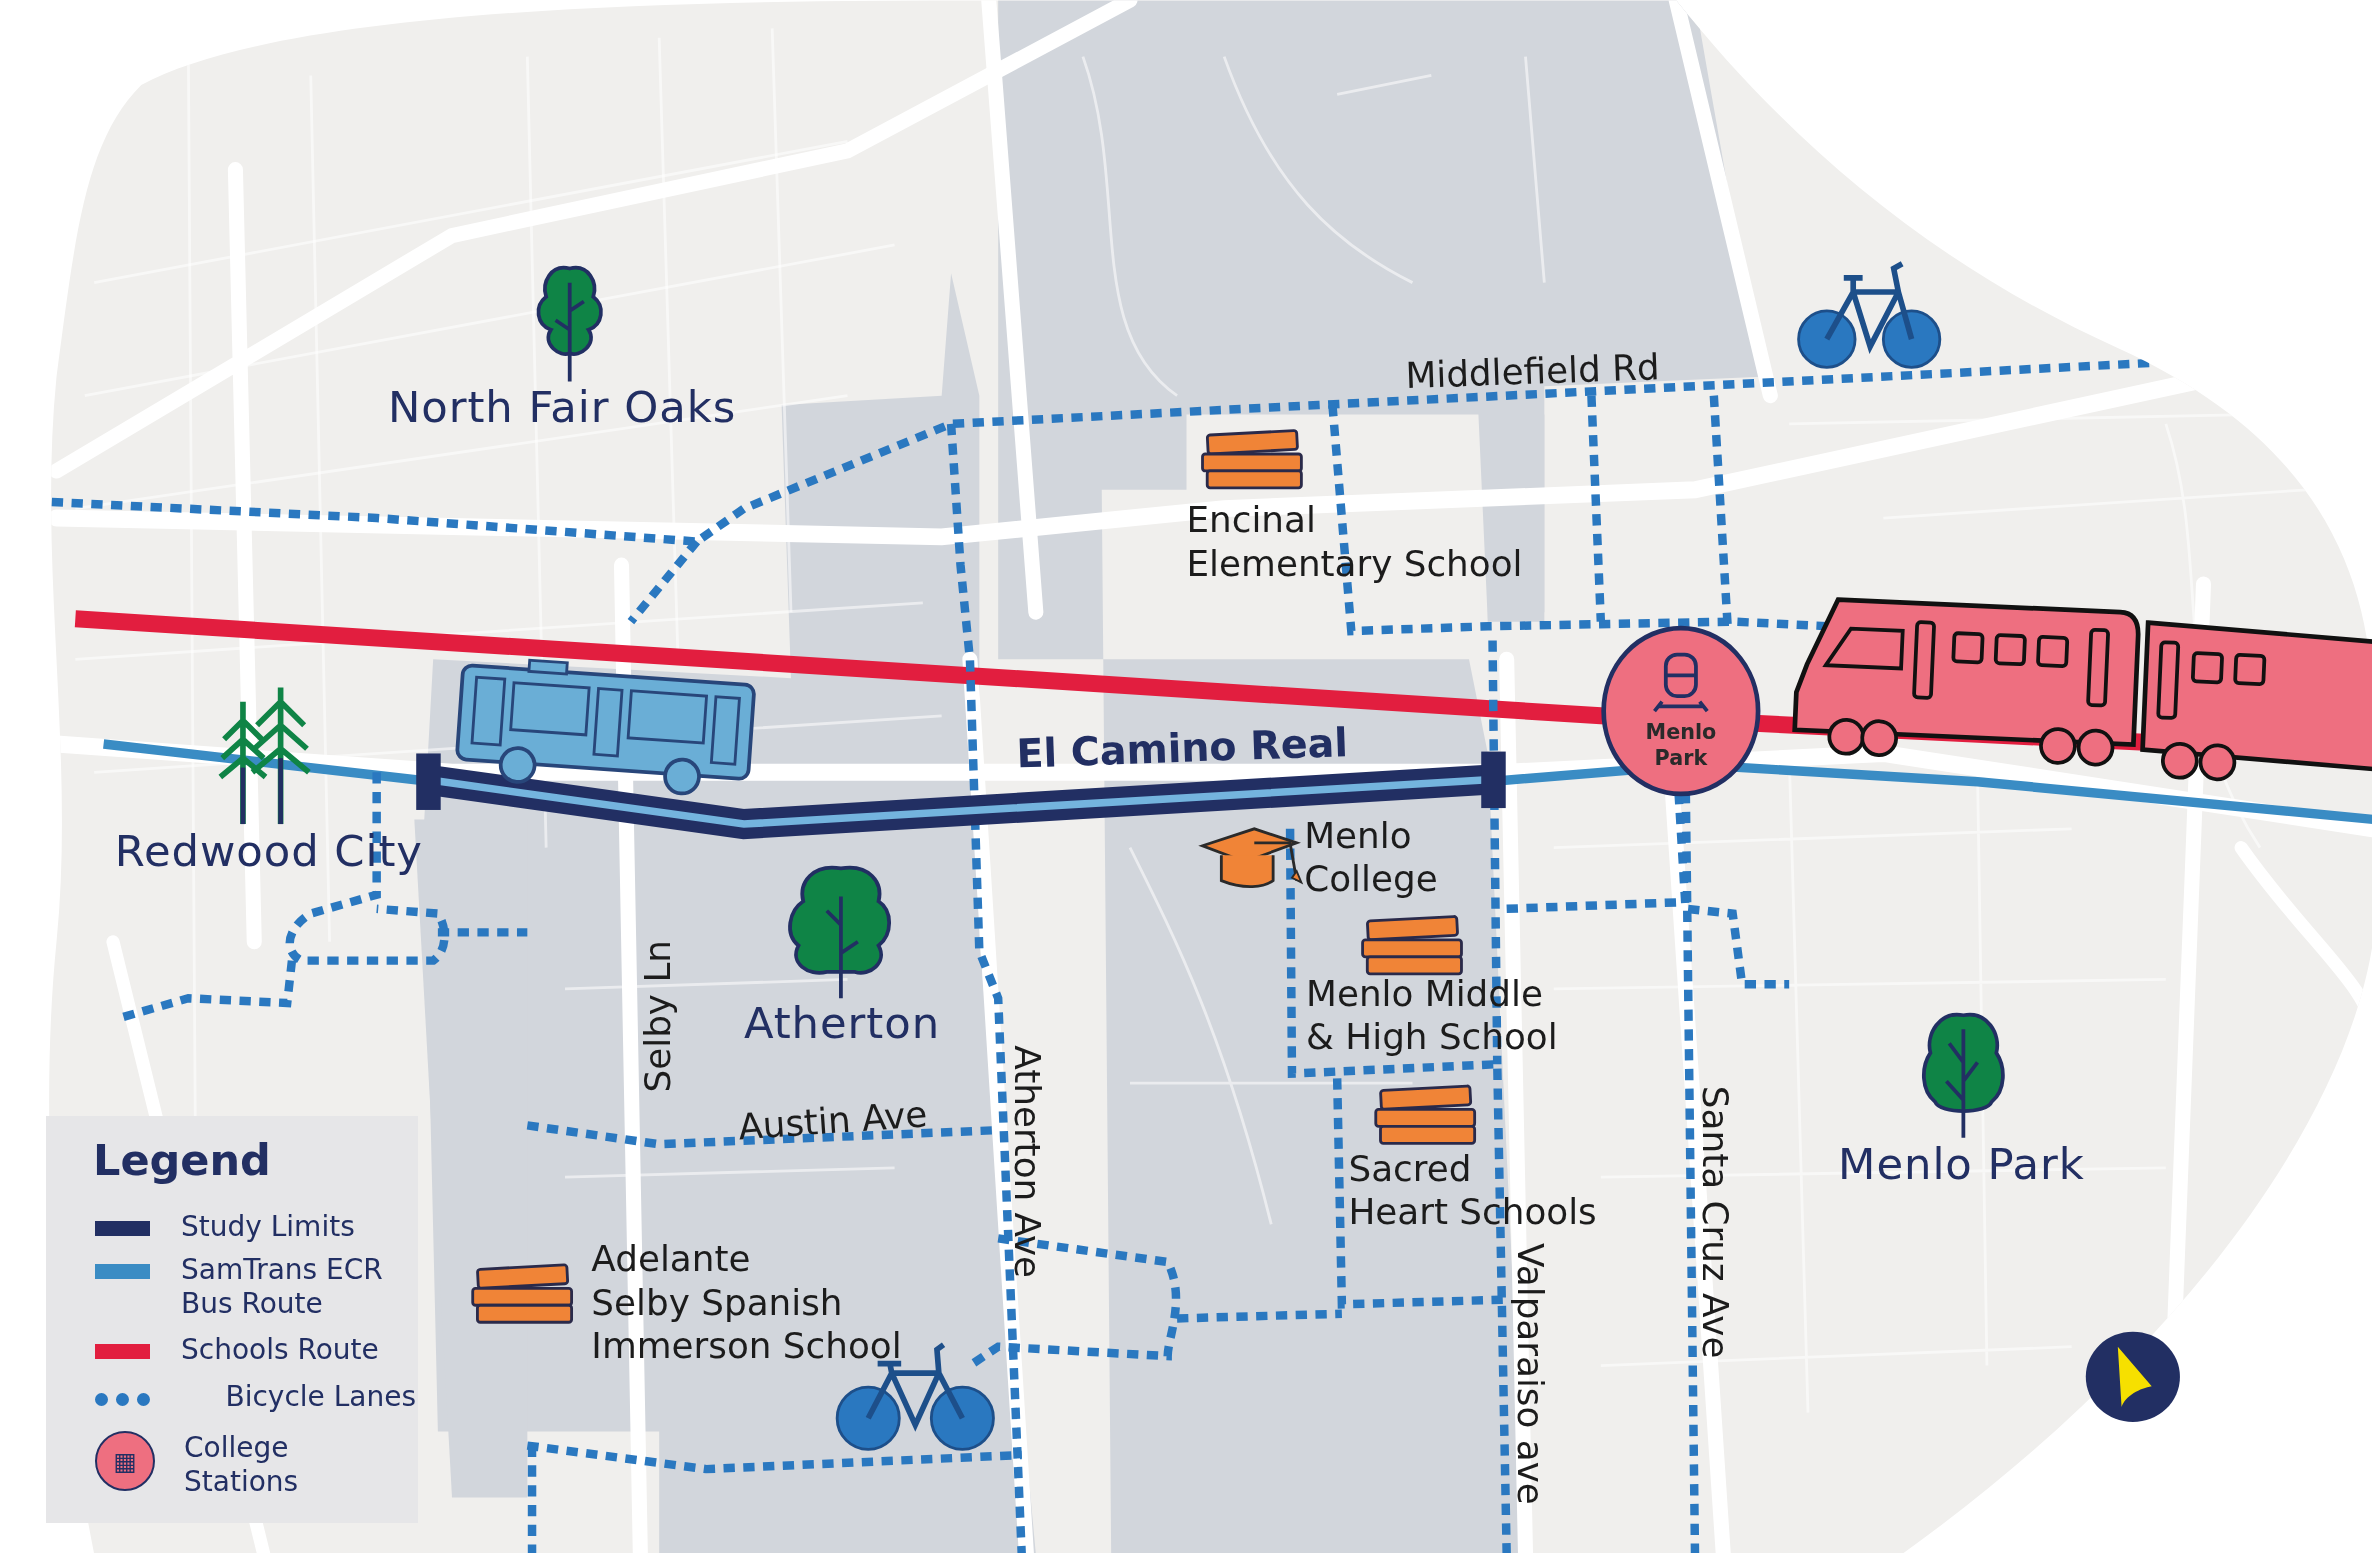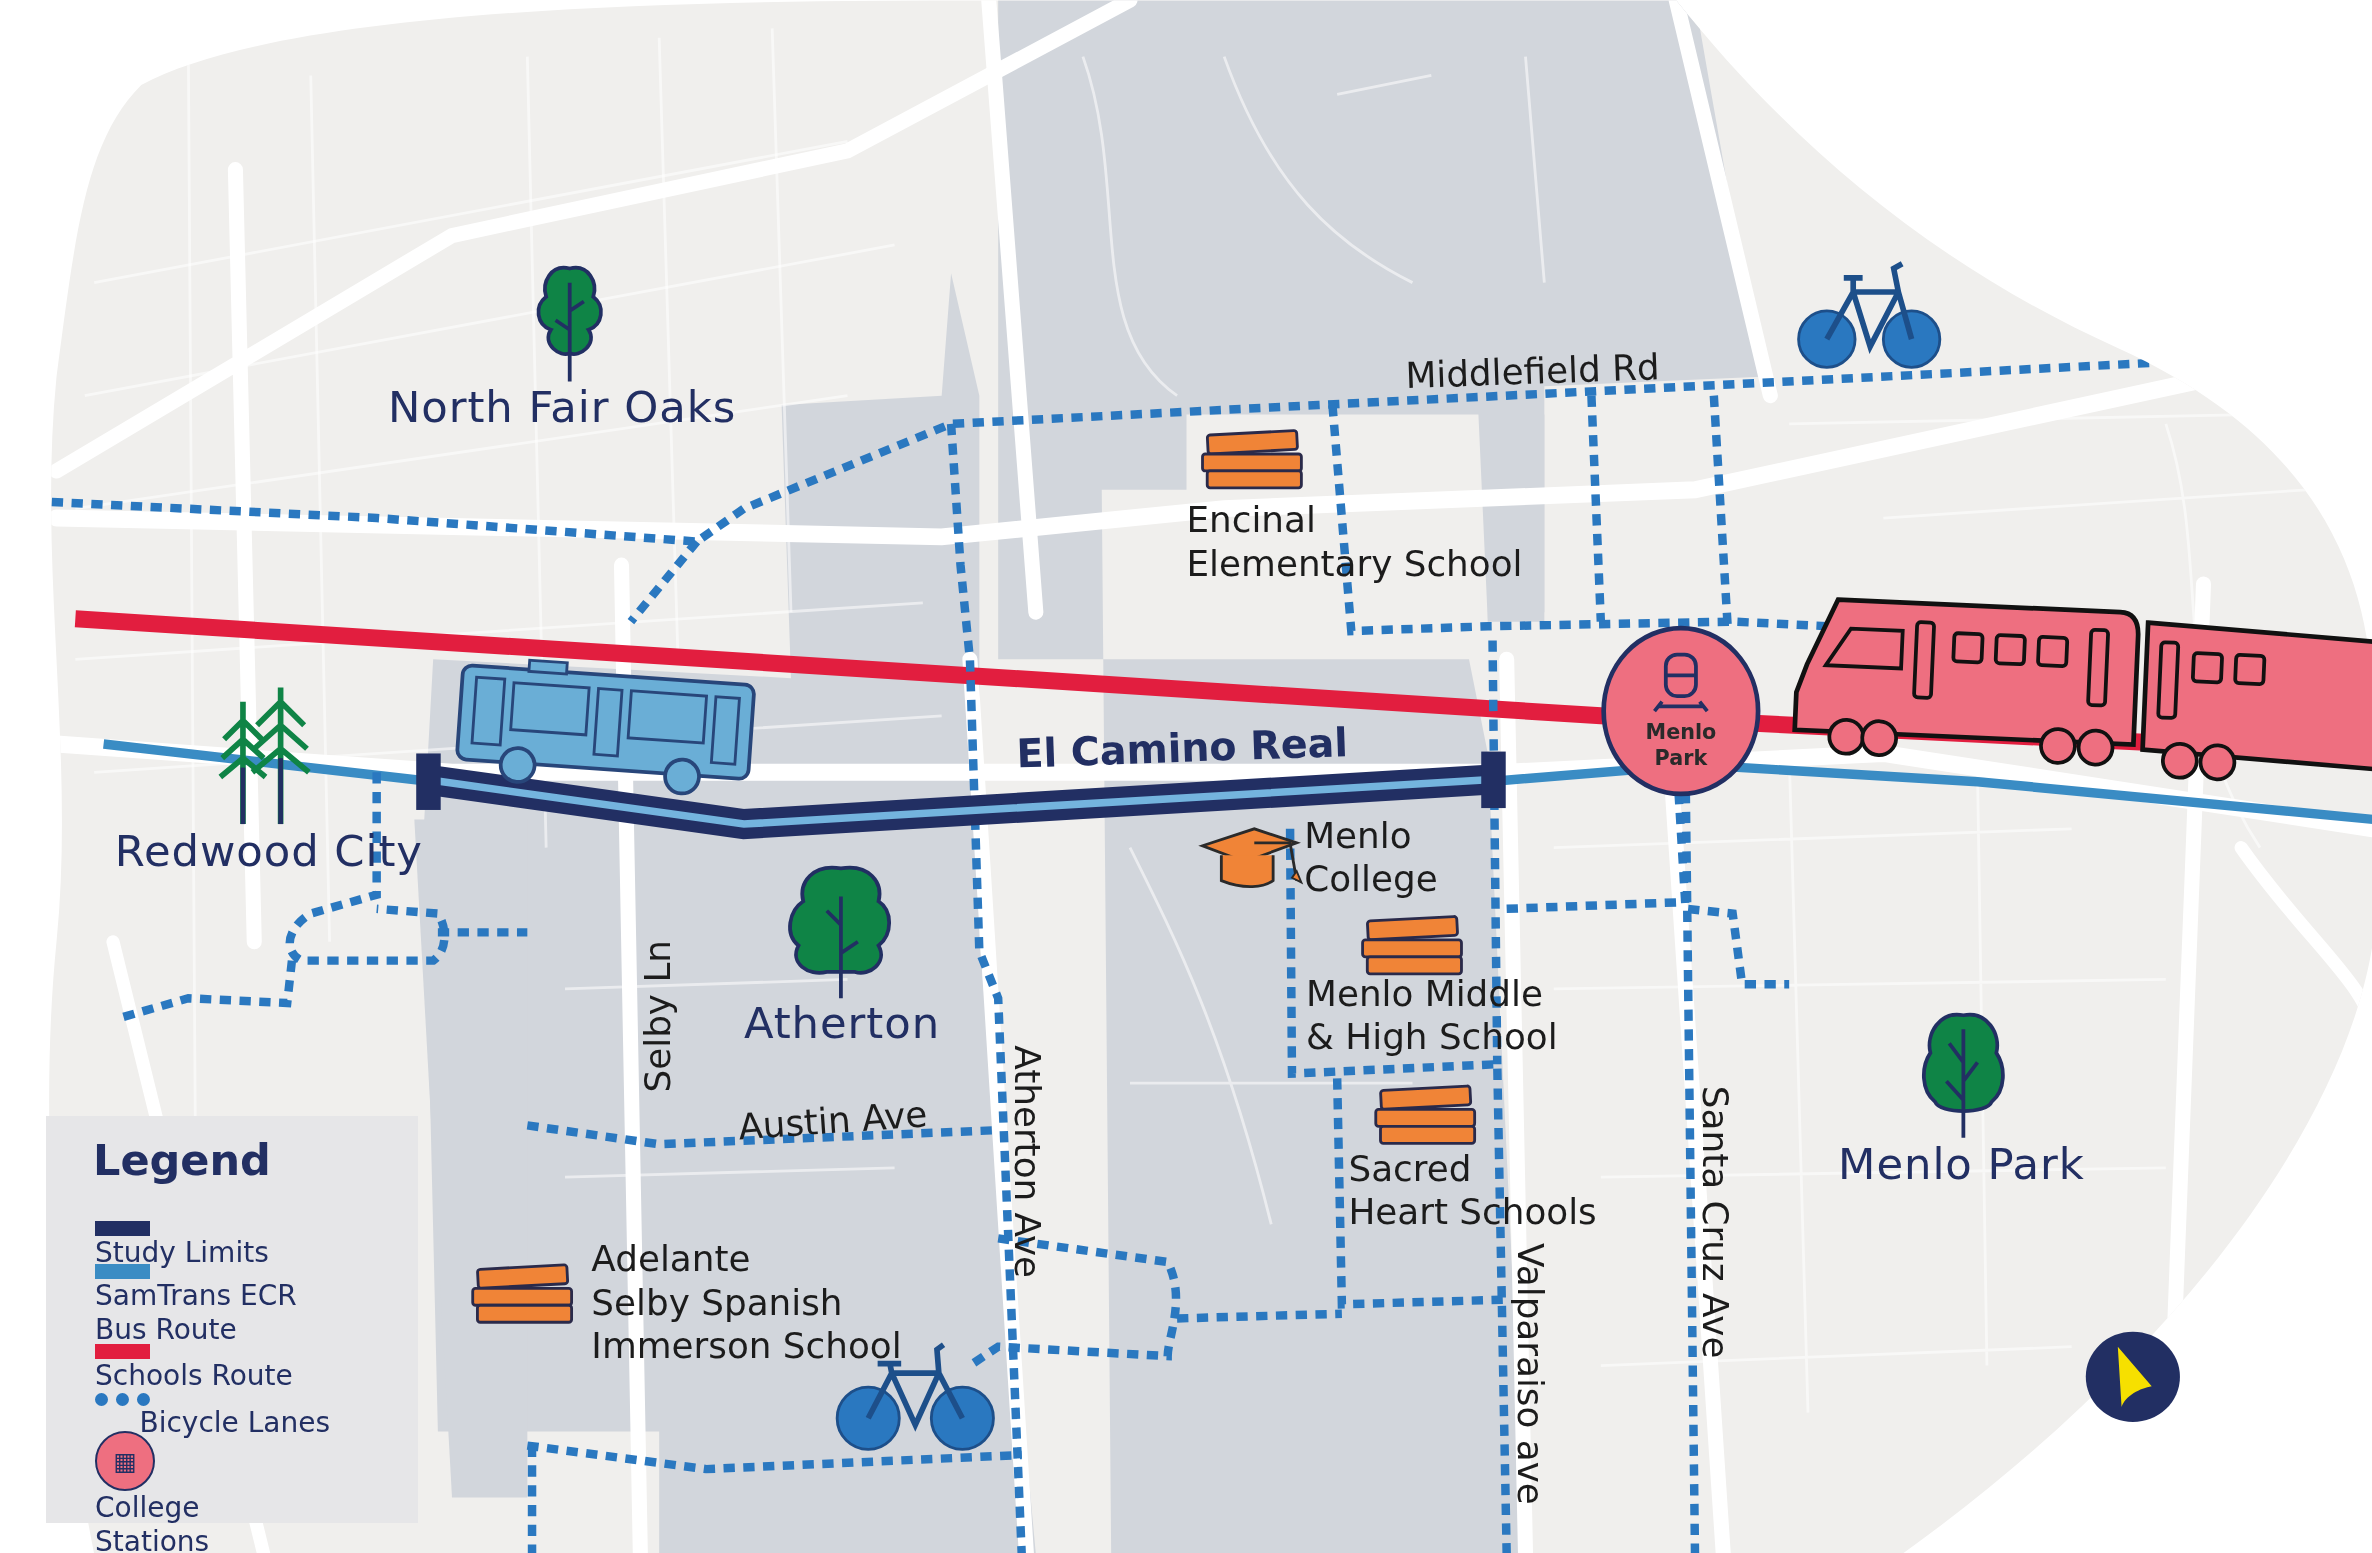--- a/index.html
+++ b/index.html
@@ -15,7 +15,7 @@
   .minor { stroke: #ffffff; stroke-opacity: 0.55; fill: none; stroke-width: 3; }
   #legend { position: absolute; left: 46px; top: 1116px; width: 372px; height: 407px; background: #e6e6e8; }
   .leg-title { position: absolute; left: 47px; top: 19px; font-size: 43px; font-weight: bold; color: #222f63; font-family: "DejaVu Sans", sans-serif; }
-  .leg-row { position: absolute; left: 49px; display: flex; align-items: flex-start; flex-direction: column; }
+  .leg-row { position: absolute; left: 49px; display: flex; align-items: flex-start; }
   .leg-swatch { width: 55px; height: 15px; margin-top: 11.3px; margin-right: 31px; }
   .leg-dots { width: 55px; height: 0; border-top: 13px dotted #2a78c0; margin-top: 13px; margin-right: 31px; }
   .leg-text { font-size: 28px; color: #222f63; line-height: 34px; width: 235px; font-family: "DejaVu Sans", sans-serif; }

